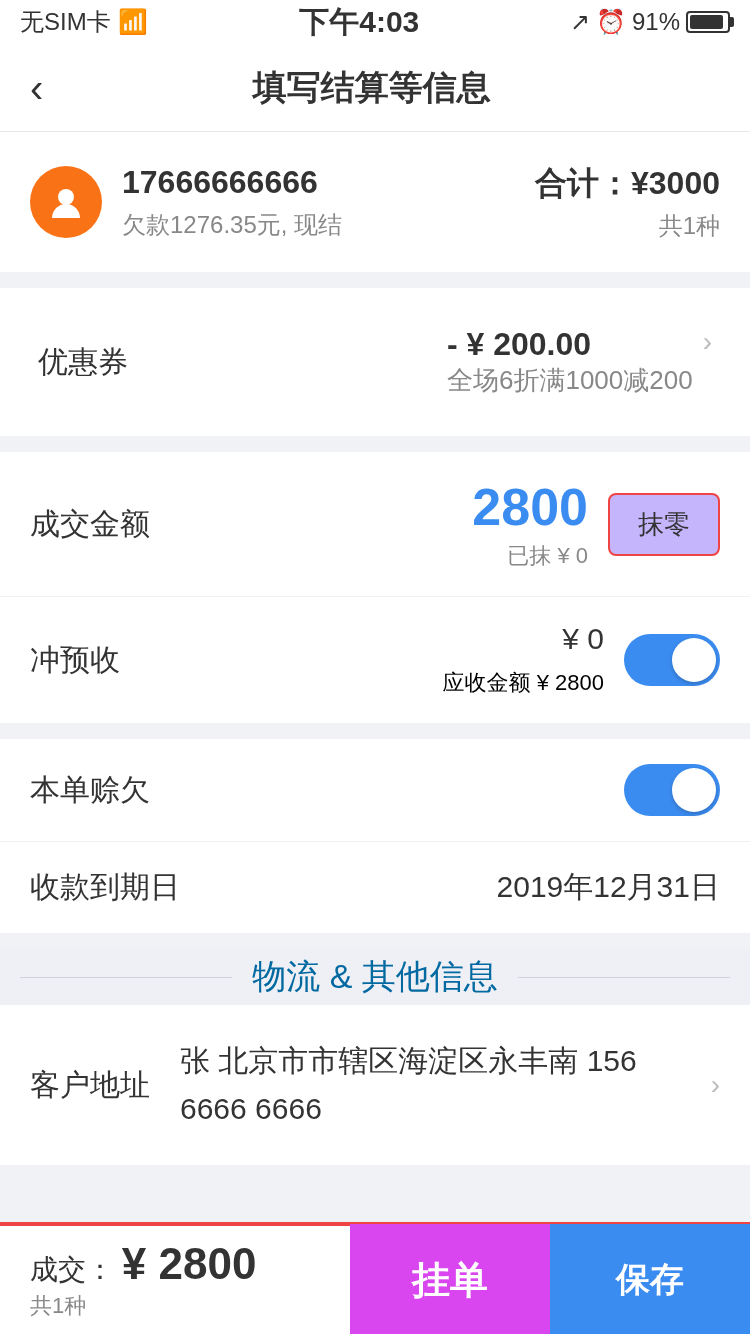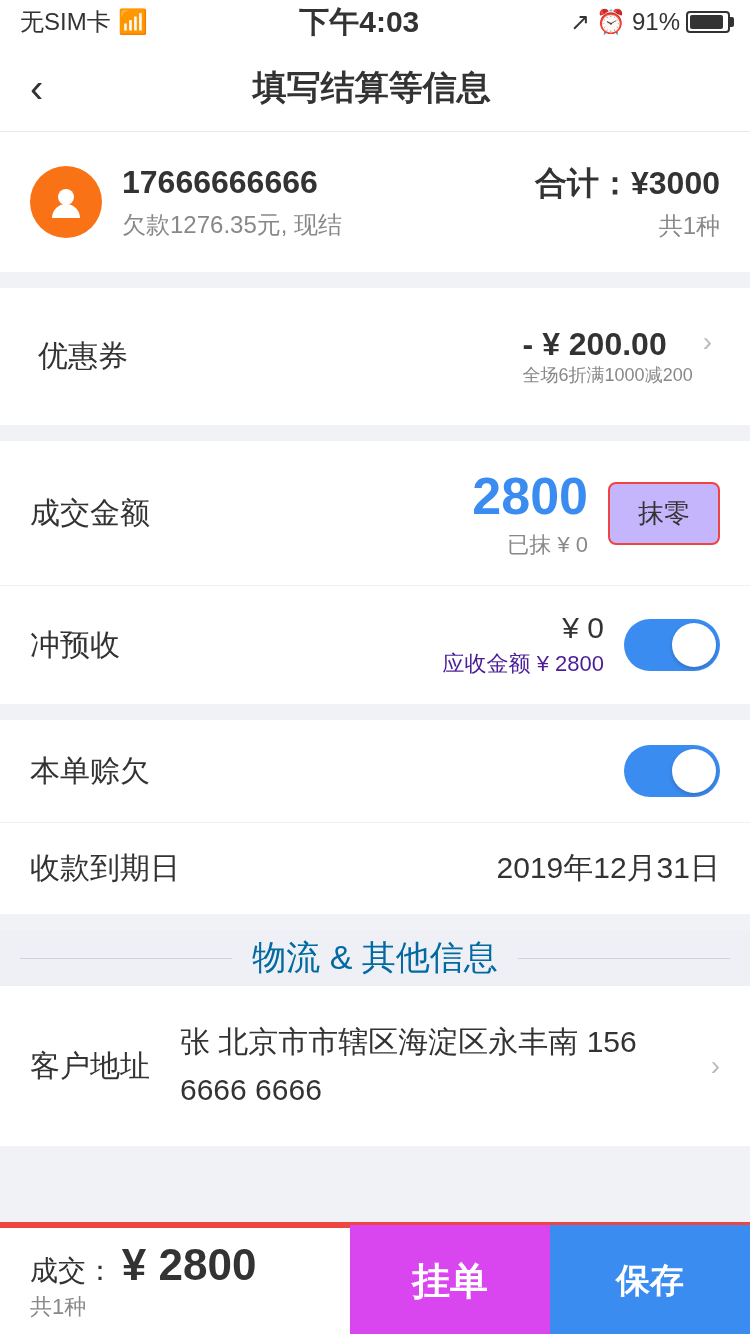--- a/index.html
+++ b/index.html
@@ -101,7 +101,7 @@
     .coupon-label { font-size: 30px; color: #333; }
     .coupon-right { display: flex; align-items: flex-start; gap: 10px; }
     .coupon-discount { font-size: 32px; font-weight: 600; color: #333; }
-    .coupon-desc { font-size: 18px; color: #888; text-align: right; }
+    .coupon-desc { font-size: 26px; color: #888; text-align: right; }
     .chevron { font-size: 28px; color: #bbb; }
 
     

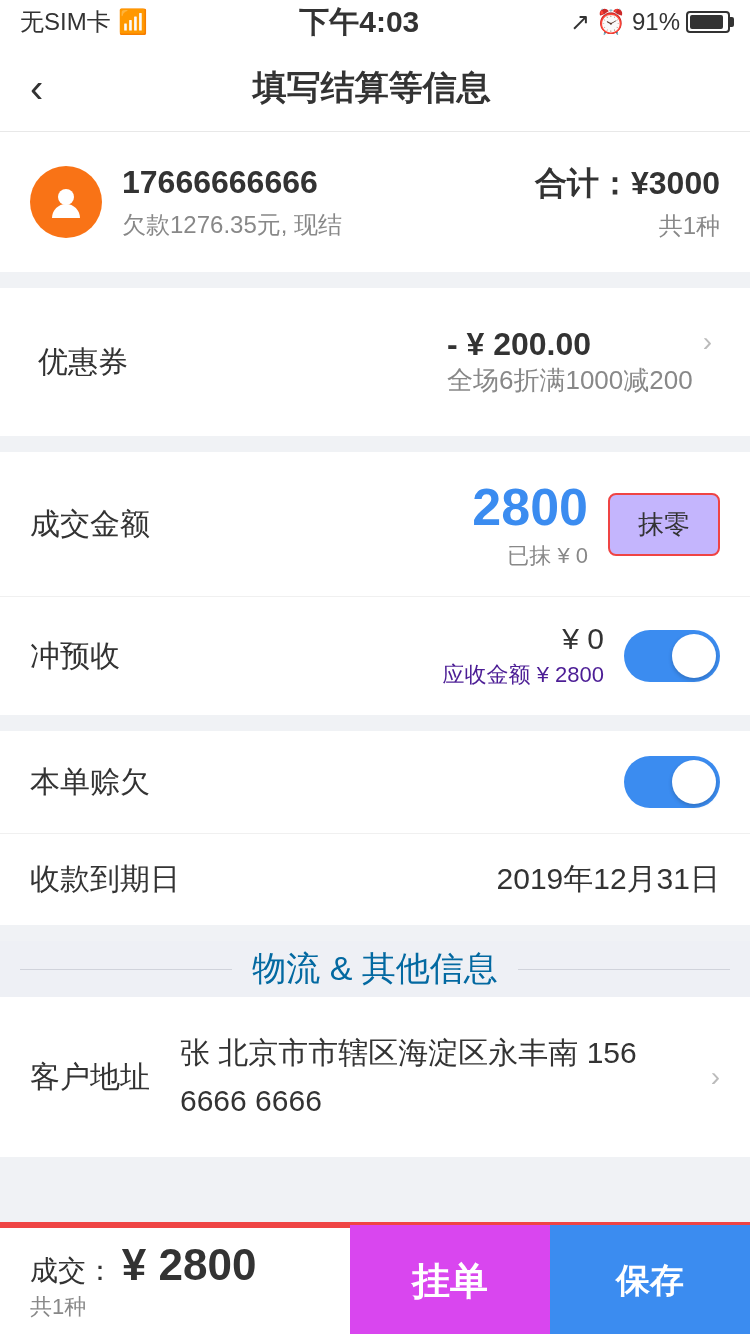--- a/index.html
+++ b/index.html
@@ -155,7 +155,7 @@
 
     
     .prepay-amount { font-size: 30px; color: #333; font-weight: 500; }
-    .prepay-sub { font-size: 22px; color: #4c1d95; margin-top: 4px; }
+    .prepay-sub { font-size: 22px; color: #000000; margin-top: 12px; }
     .due-date-value { font-size: 30px; color: #333; }
 
     

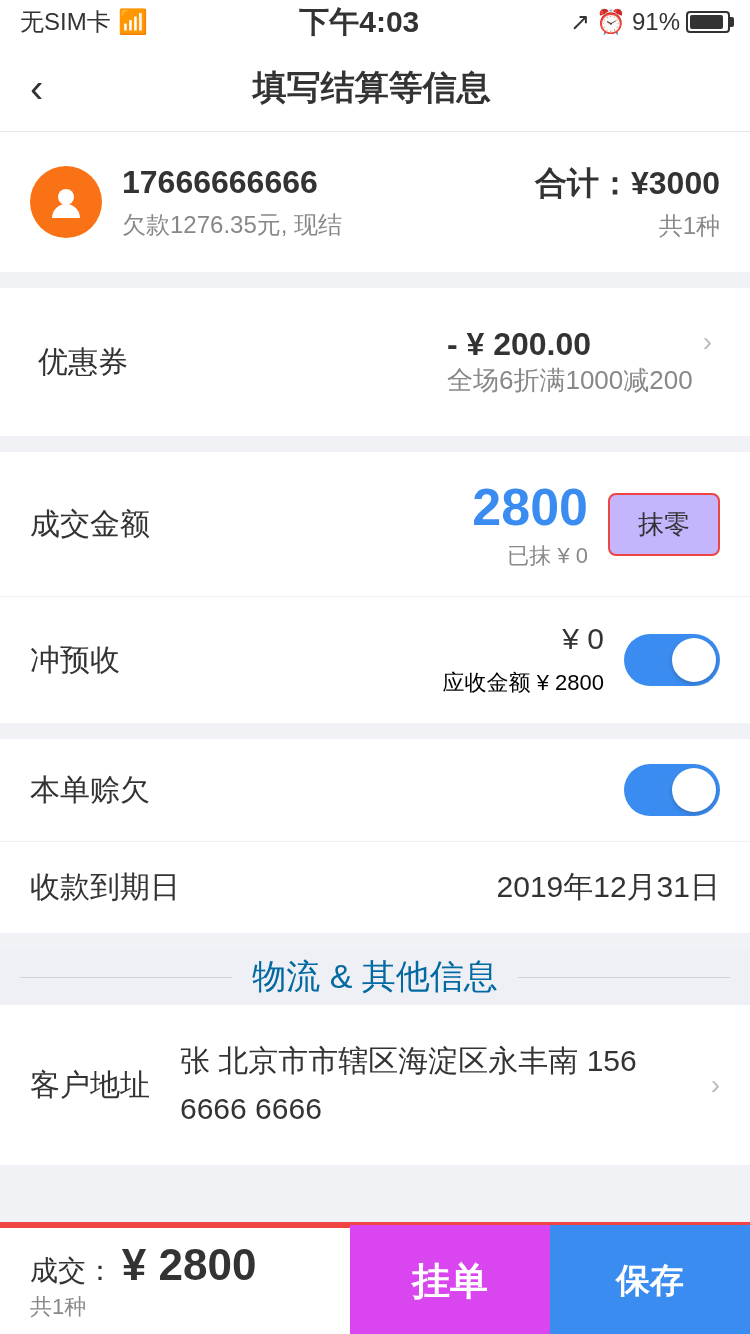--- a/index.html
+++ b/index.html
@@ -193,7 +193,7 @@
       background: #fff;
       display: flex;
       align-items: center;
-      border-top: 6px solid #ef4444;
+      border-top: 4px solid #ef4444;
     }
     .bottom-info {
       flex: 1;

